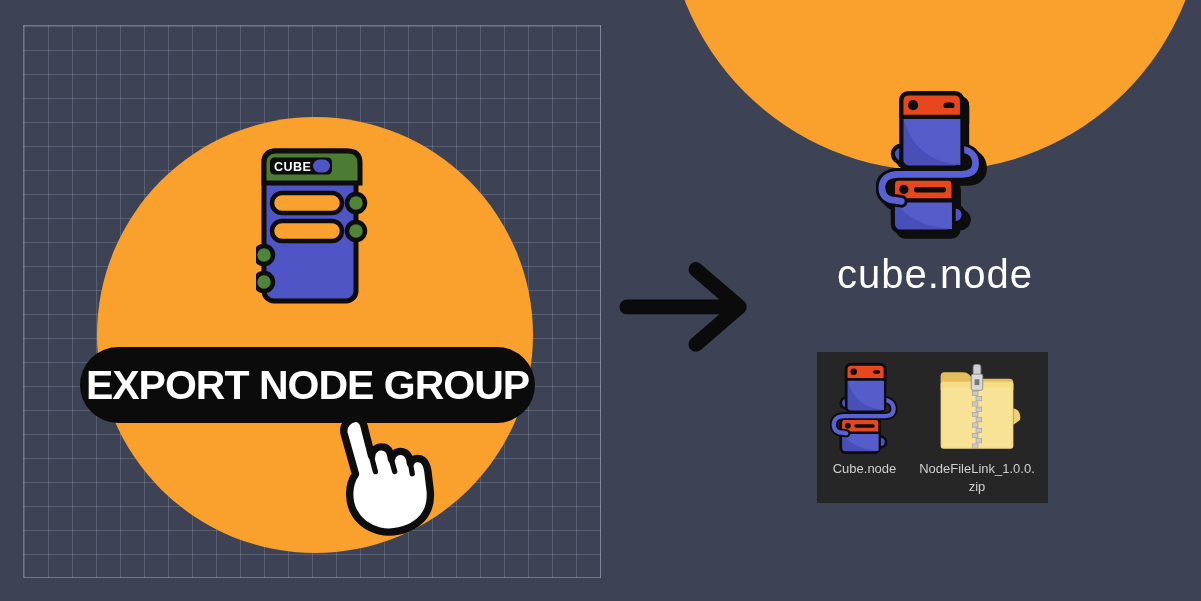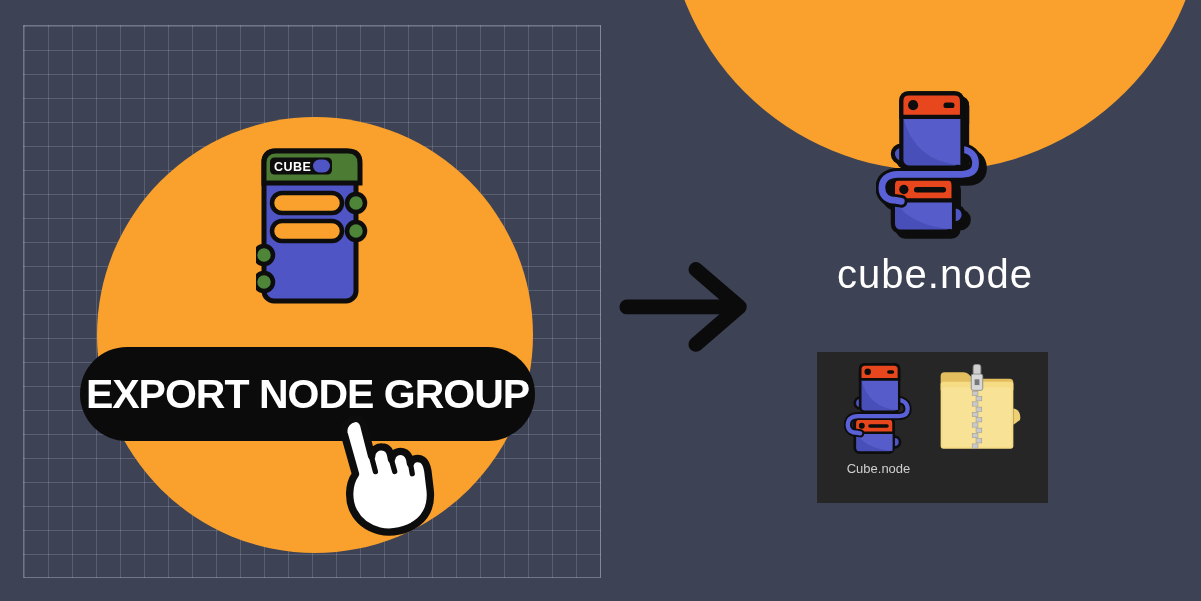--- a/index.html
+++ b/index.html
@@ -25,7 +25,7 @@
   .cube-node-illu{position:absolute;left:256px;top:147px;width:112px;height:158px;}
 
   .export-btn{
-    position:absolute;left:80px;top:347px;width:455px;height:94px;
+    position:absolute;left:80px;top:347px;width:455px;height:76px;
     background:#0B0B0B;border:none;border-radius:48px;
     display:flex;align-items:center;justify-content:center;cursor:pointer;
   }

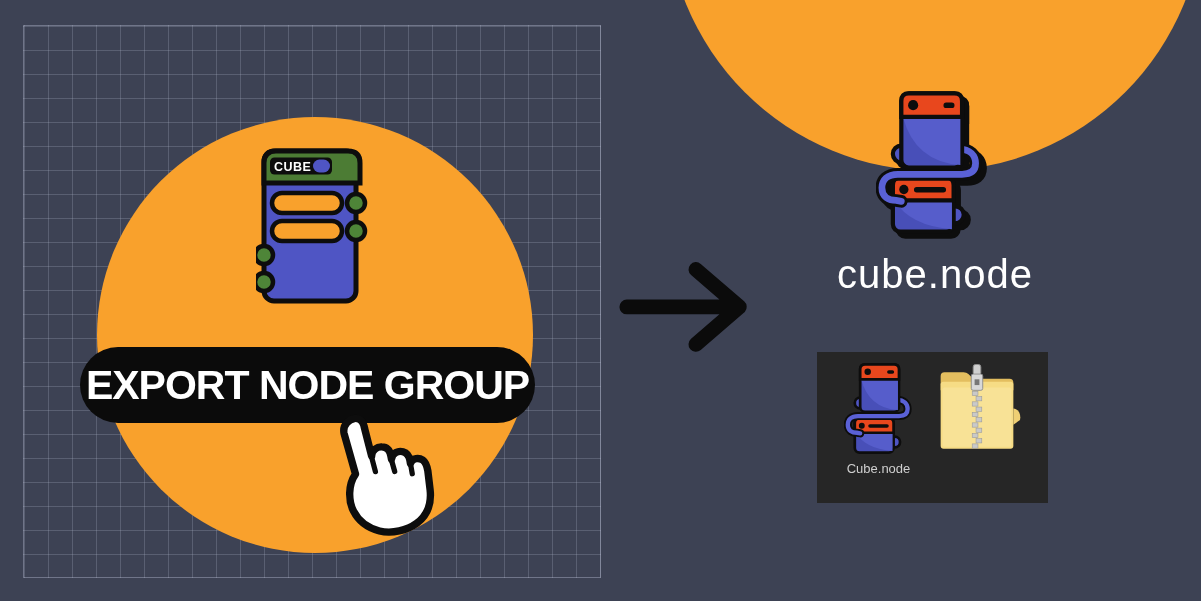--- a/index.html
+++ b/index.html
@@ -169,6 +169,7 @@
         <rect x="43.5" y="17.5" width="5" height="6" fill="#777777"></rect>
       </svg>
     </div>
+    <div class="fname">NodeFileLink_1.0.0.zip</div>
   </div>
 </div>
 

